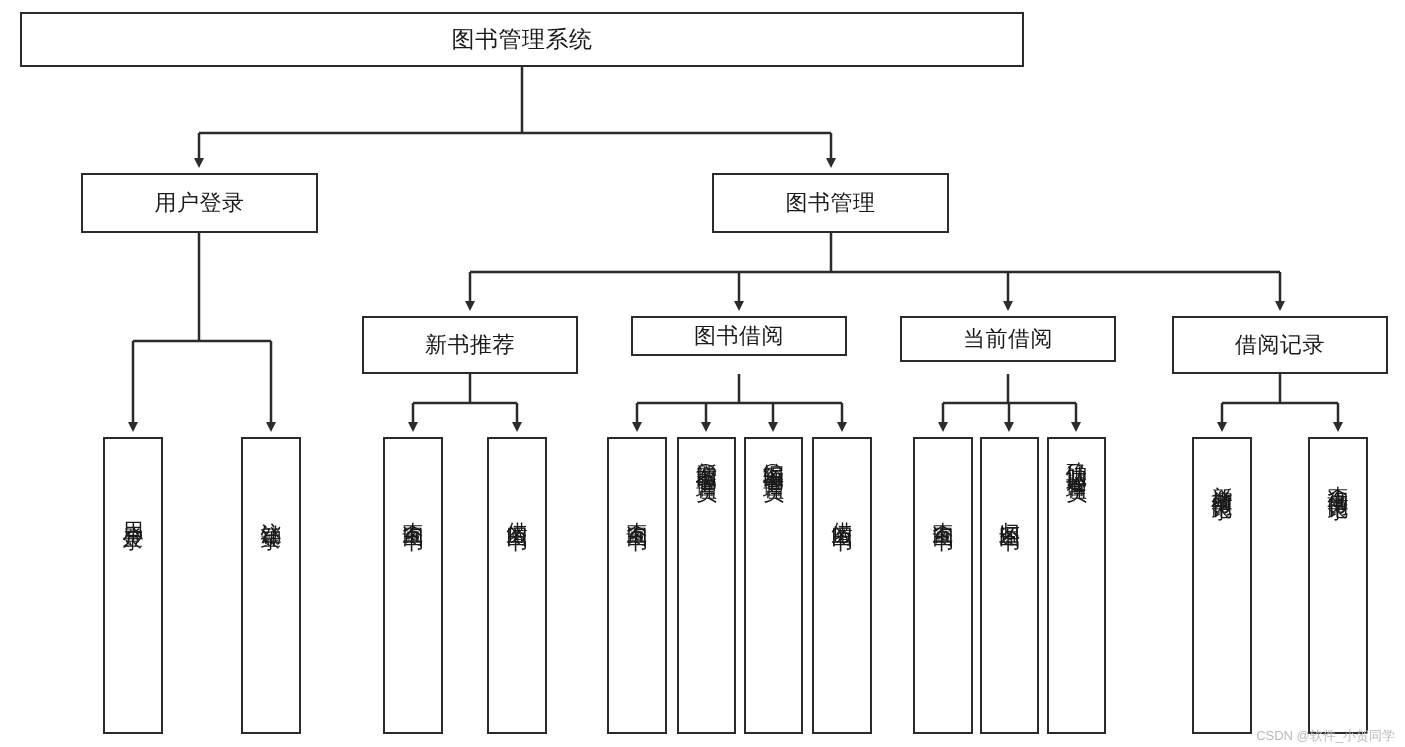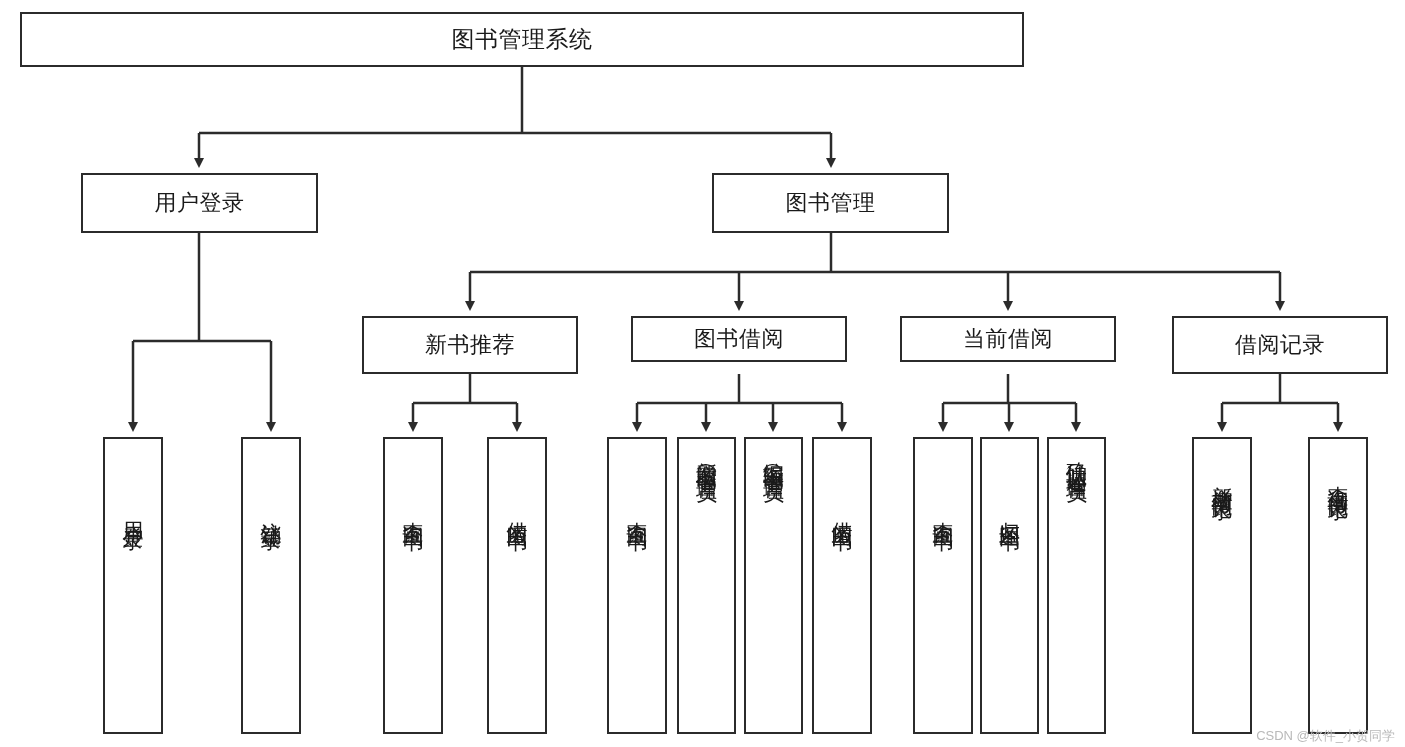--- a/index.html
+++ b/index.html
@@ -148,7 +148,7 @@
     <span class="label">新书推荐</span>
   </div>
 
-  <div class="node horiz" style="left:631px; top:316px; width:216px; height:46px;">
+  <div class="node horiz" style="left:631px; top:316px; width:216px; height:40px;">
     <span class="label">图书借阅</span>
   </div>
 

